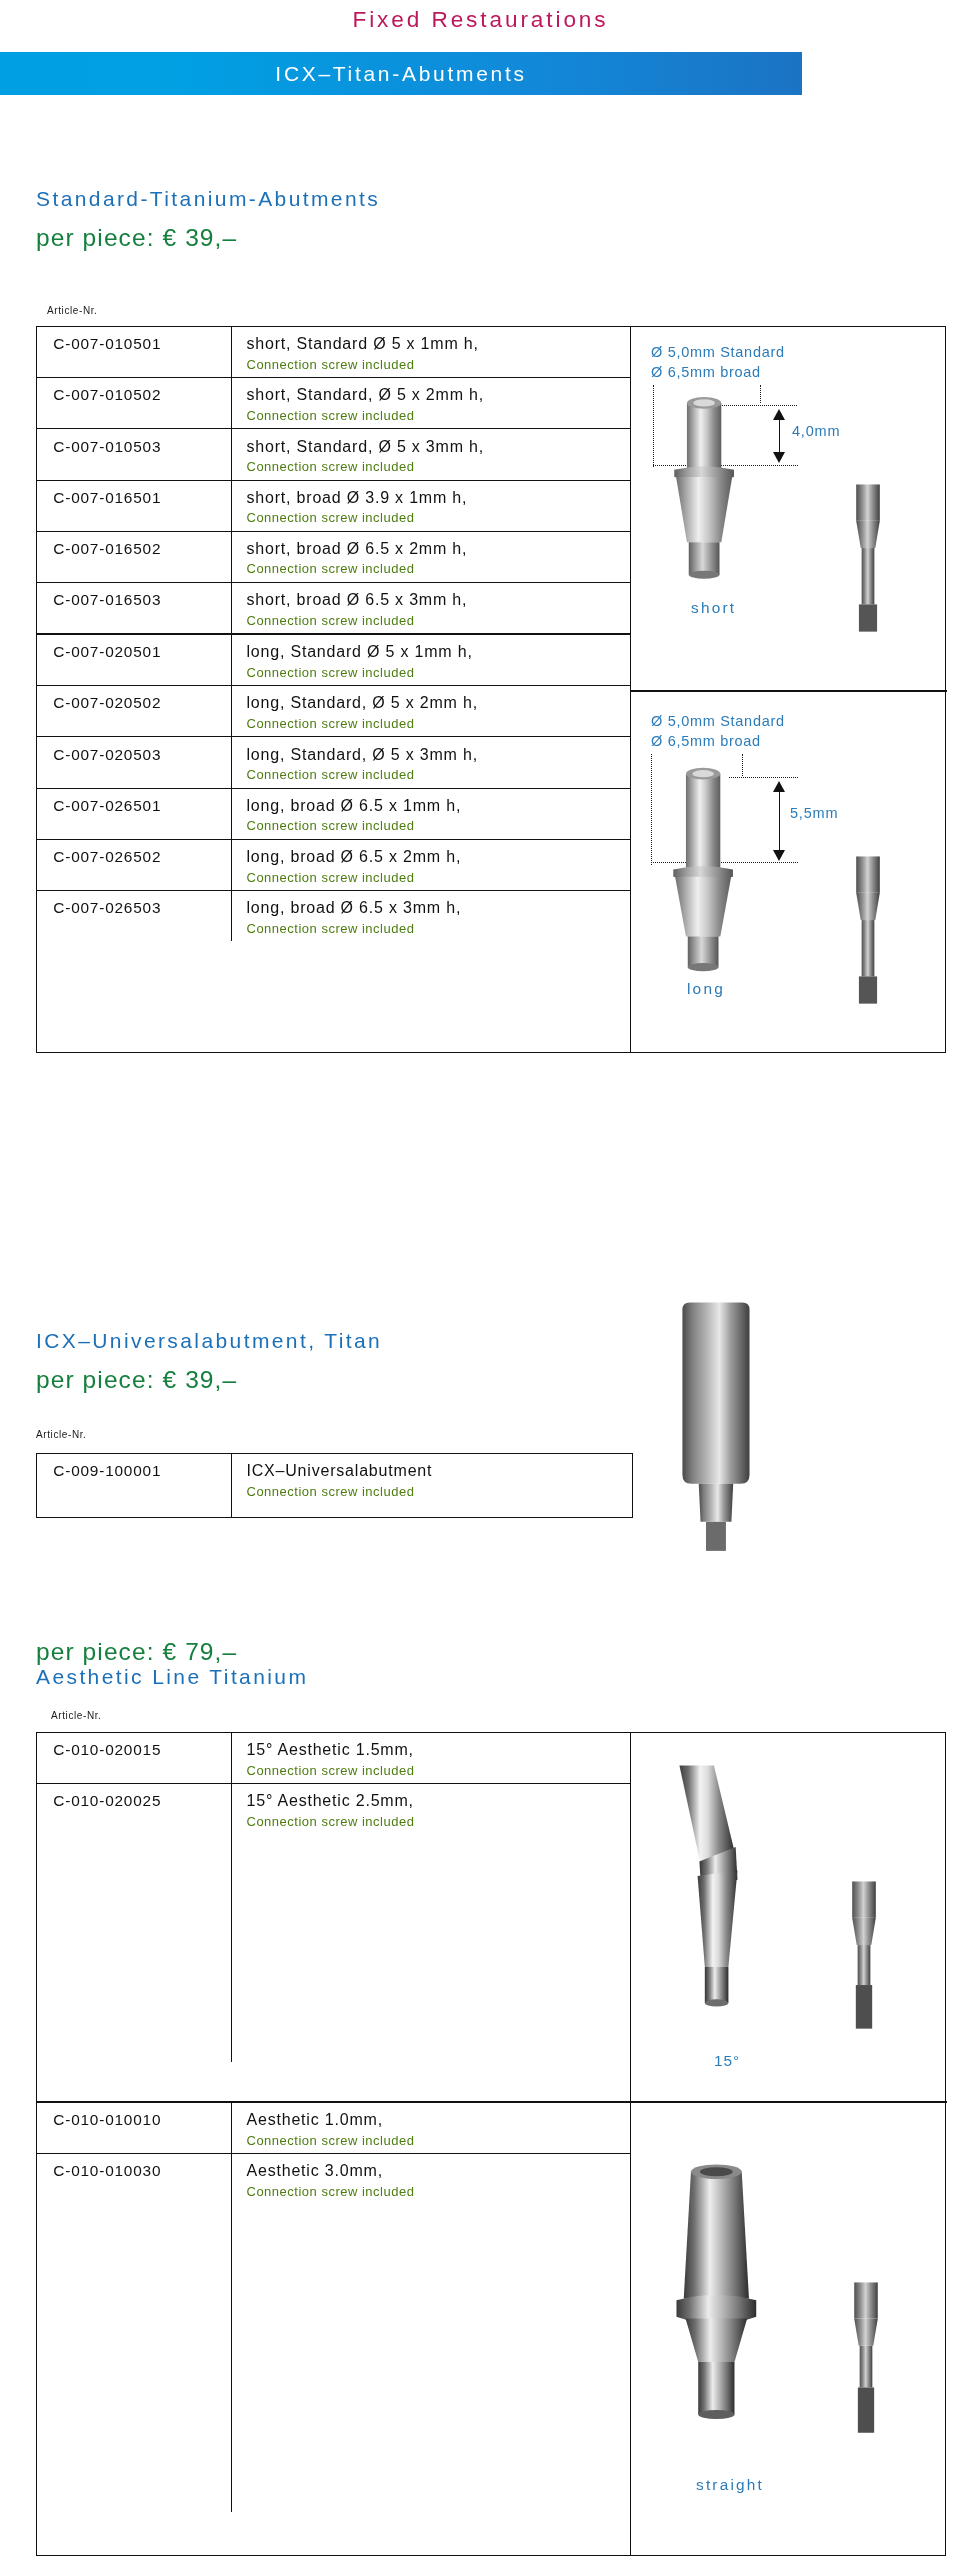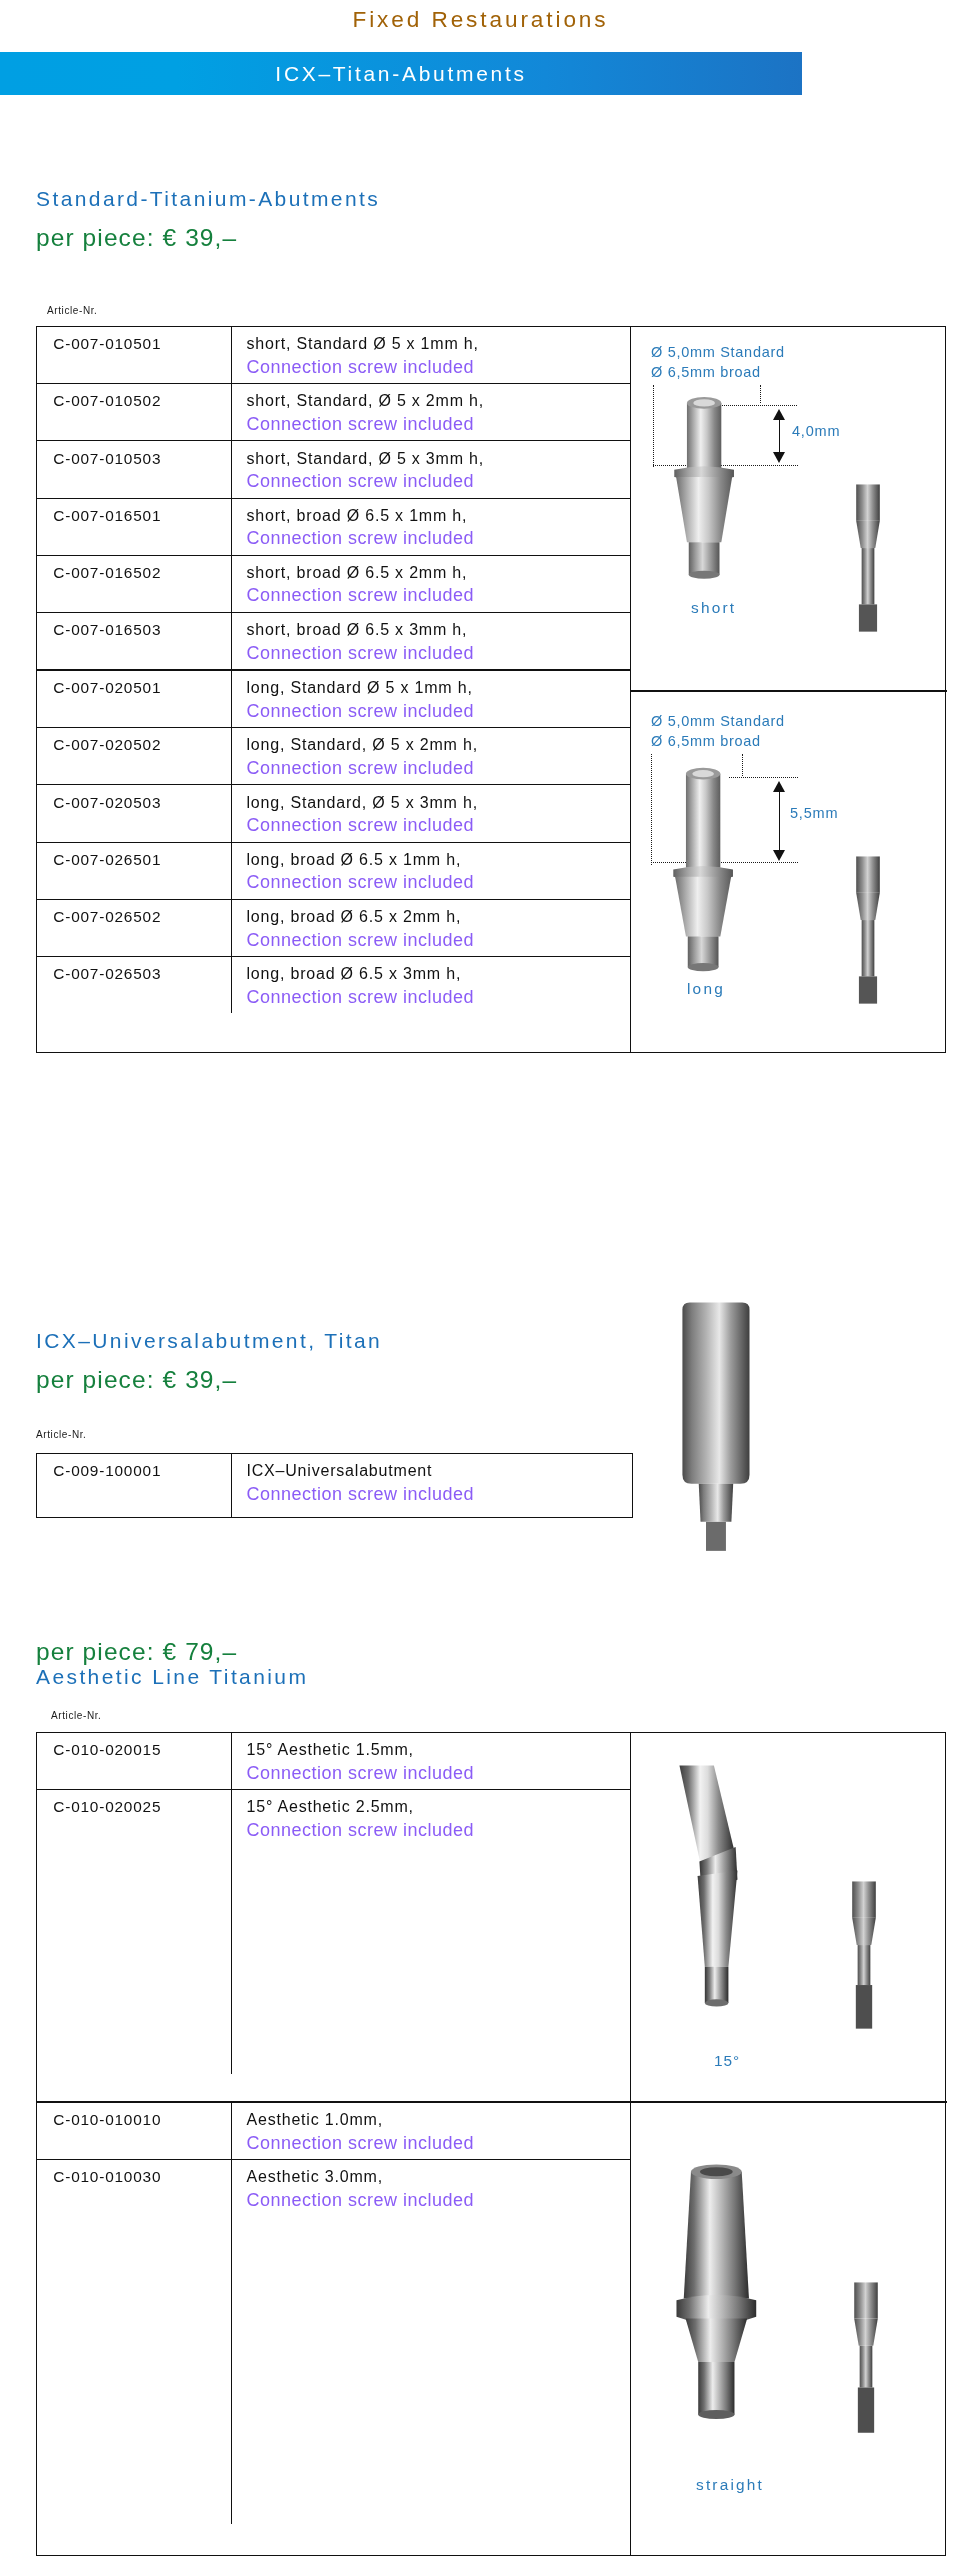--- a/index.html
+++ b/index.html
@@ -16,7 +16,7 @@
   .page-title {
     position: absolute; left: 0; top: 7.2px; width: 961px;
     text-align: center;
-    font-size: 22.6px; letter-spacing: 2.9px; color: #a16207;
+    font-size: 22.6px; letter-spacing: 2.9px; color: #be185d;
     font-weight: 400;
   }
   .banner {

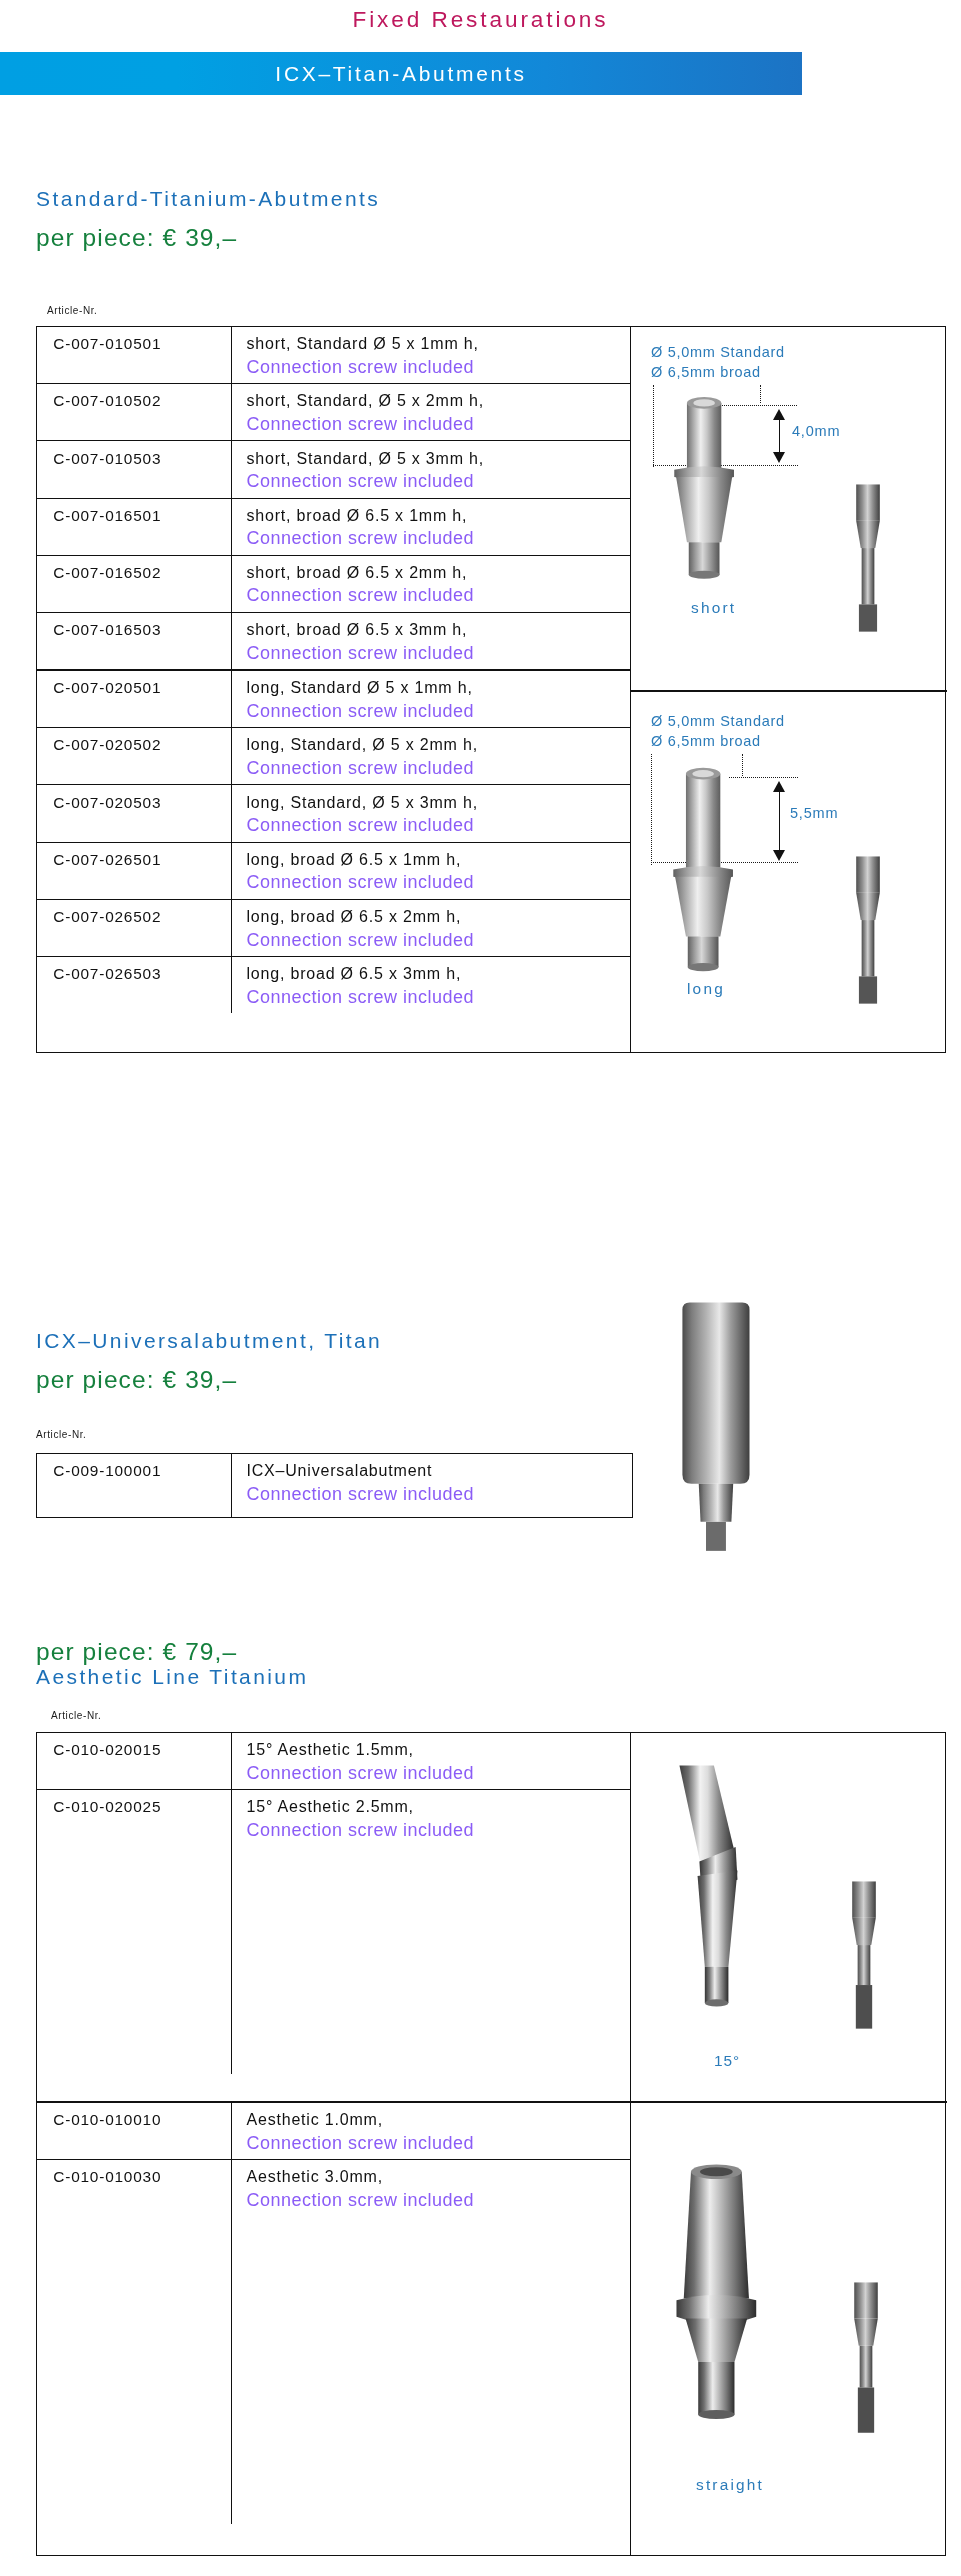--- a/index.html
+++ b/index.html
@@ -53,7 +53,7 @@
   }
   .cell-desc { flex: 1 1 auto; padding: 8.2px 0 5.4px 14.5px; }
   .d-main { font-size: 16px; letter-spacing: 0.8px; color: #111; white-space: nowrap; }
-  .d-sub  { font-size: 18px; letter-spacing: 0.5px; color: #8b5cf6; margin-top: 3.6px; white-space: nowrap; }
+  .d-sub  { font-size: 13px; letter-spacing: 0.5px; color: #4d7c0f; margin-top: 3.6px; white-space: nowrap; }
   .cell-img { border-left: 1.3px solid #111; position: relative; }
 
   

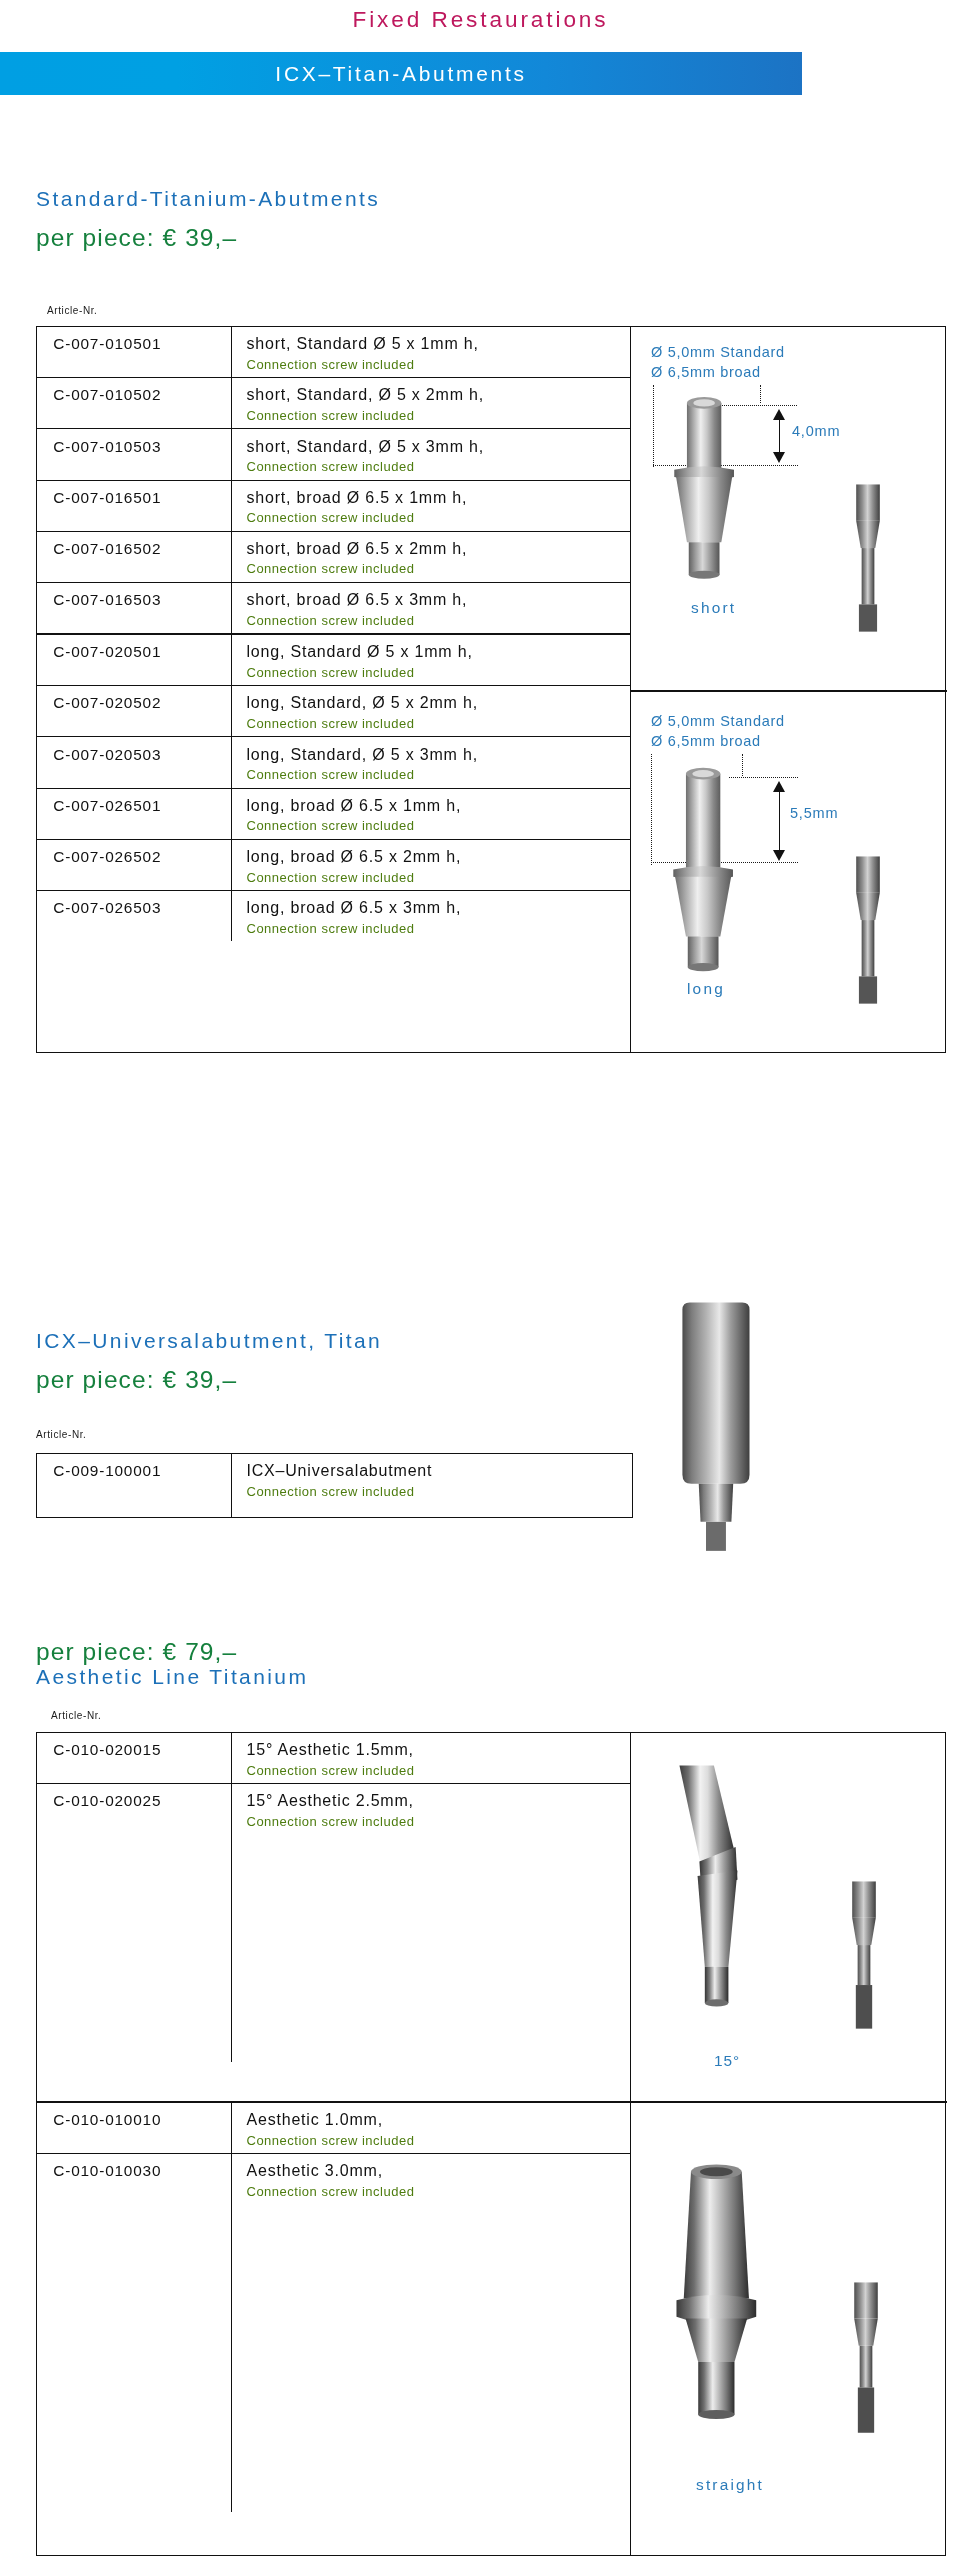--- a/index.html
+++ b/index.html
@@ -128,7 +128,7 @@
         <div class="trow">
           <div class="cell-art">C-007-016501</div>
           <div class="cell-desc">
-            <div class="d-main">short, broad Ø 6.5 x 1mm h,</div>
+            <div class="d-main">short, broad Ø 3.9 x 1mm h,</div>
             <div class="d-sub">Connection screw included</div>
           </div>
         </div>

